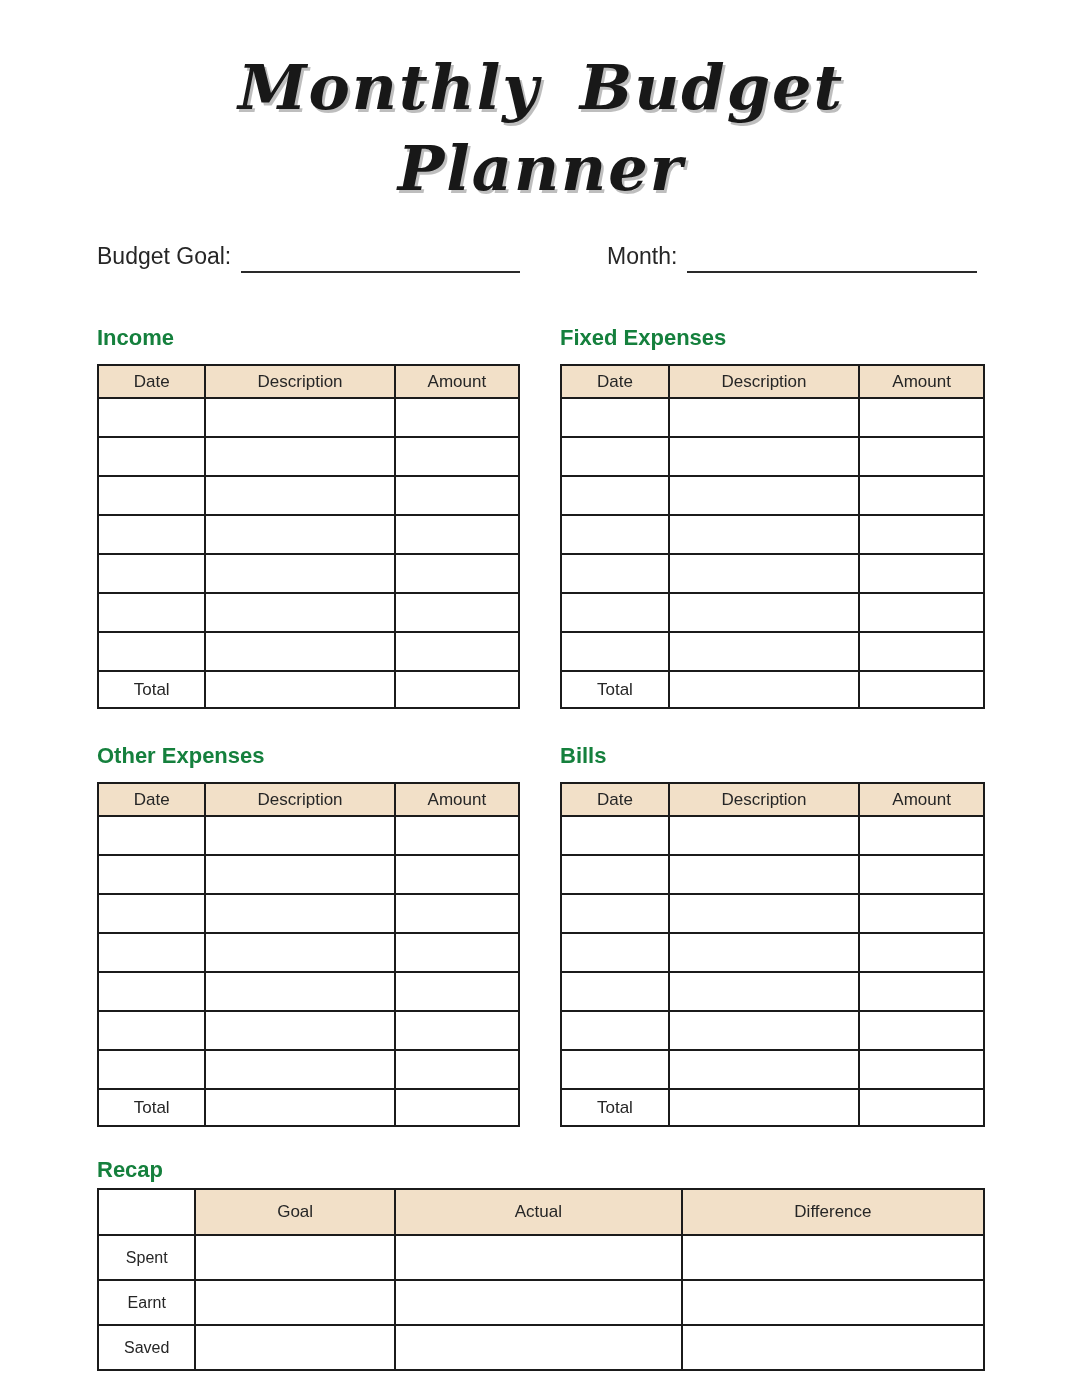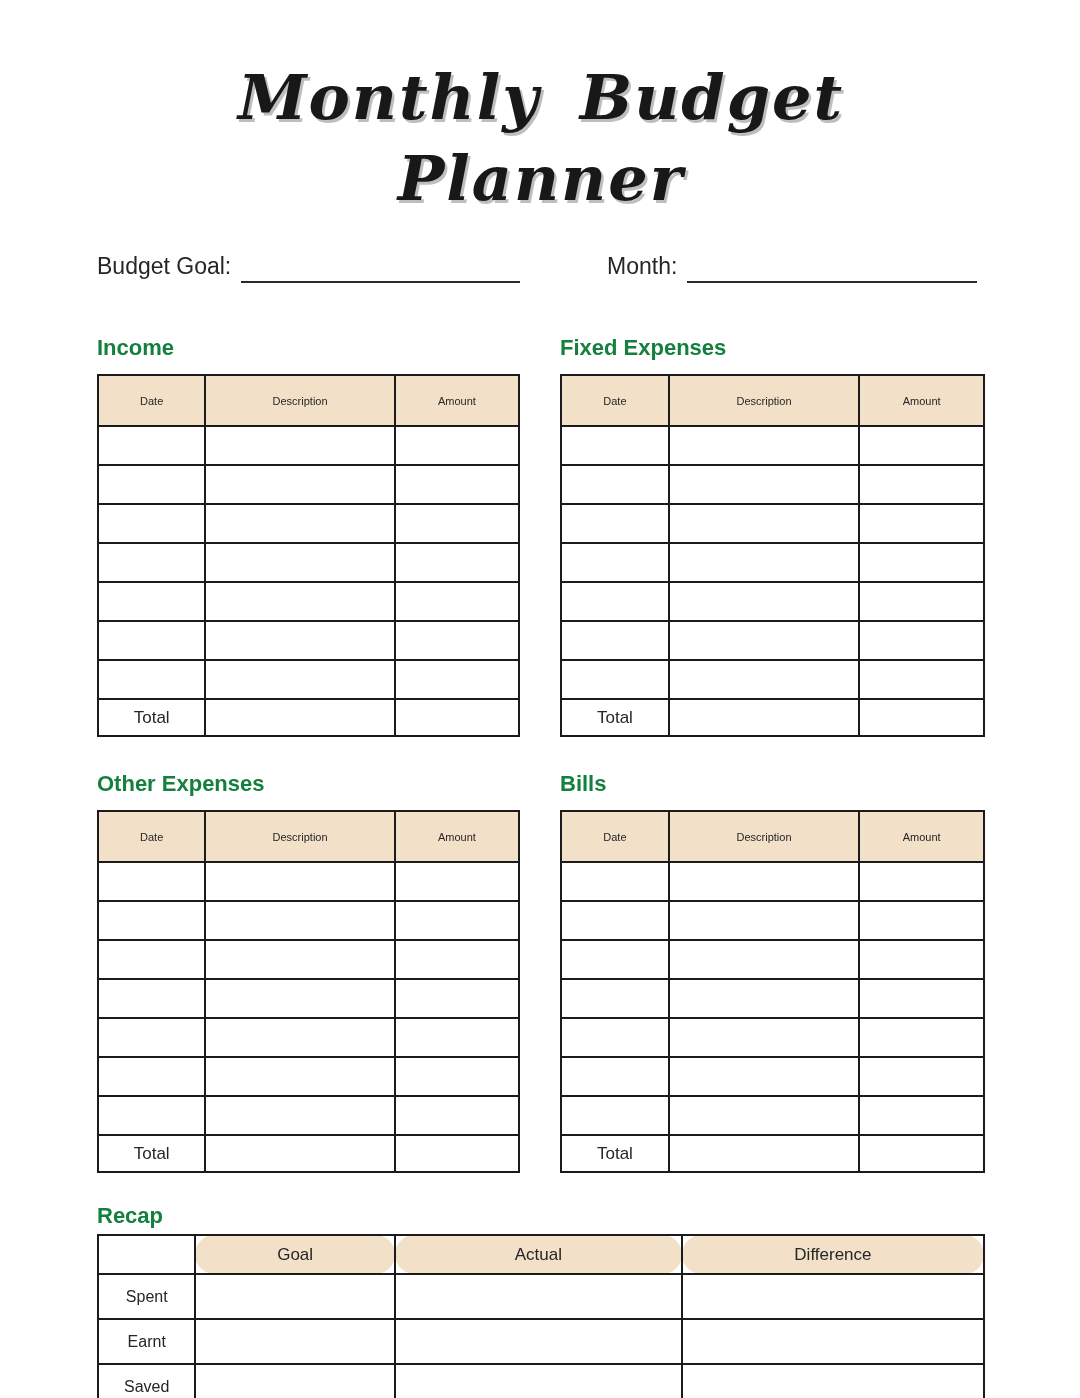--- a/index.html
+++ b/index.html
@@ -26,7 +26,7 @@
   }
   
   .title{
-    margin:18px;
+    margin:8px;
     text-align:center;
     font-family:"DejaVu Serif", serif;
     font-style:italic;

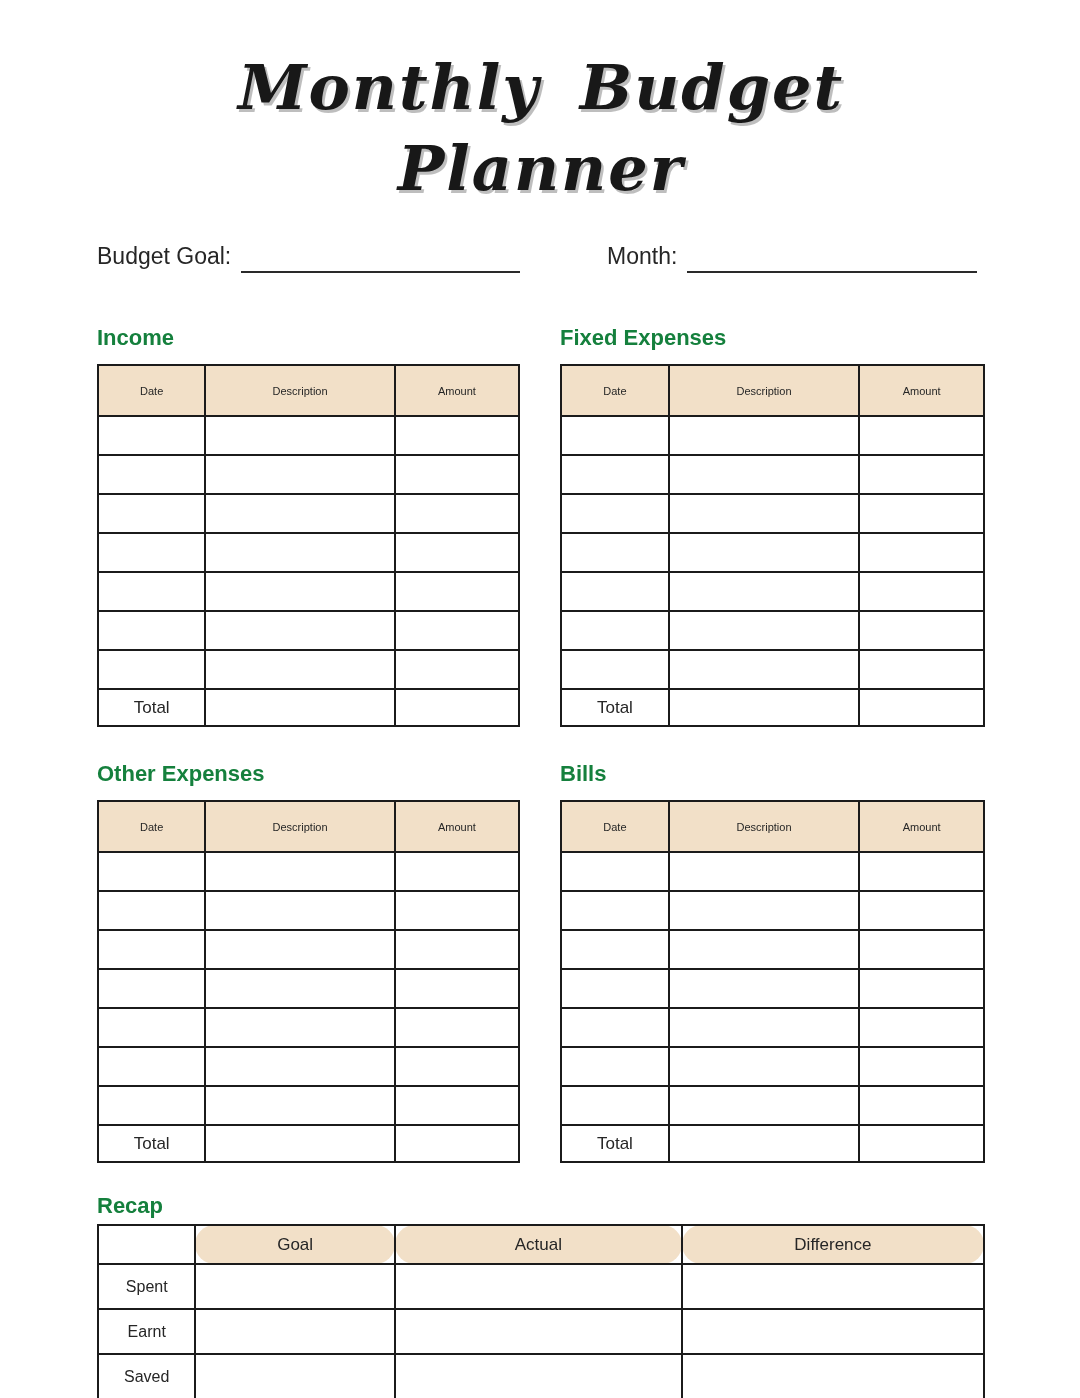--- a/index.html
+++ b/index.html
@@ -84,8 +84,8 @@
   }
   .budget-table th{
     background:var(--header-bg);
-    height:51px;
-    font-size:11px;
+    height:33px;
+    font-size:17px;
     font-weight:400;
     text-align:center;
     color:#262626;

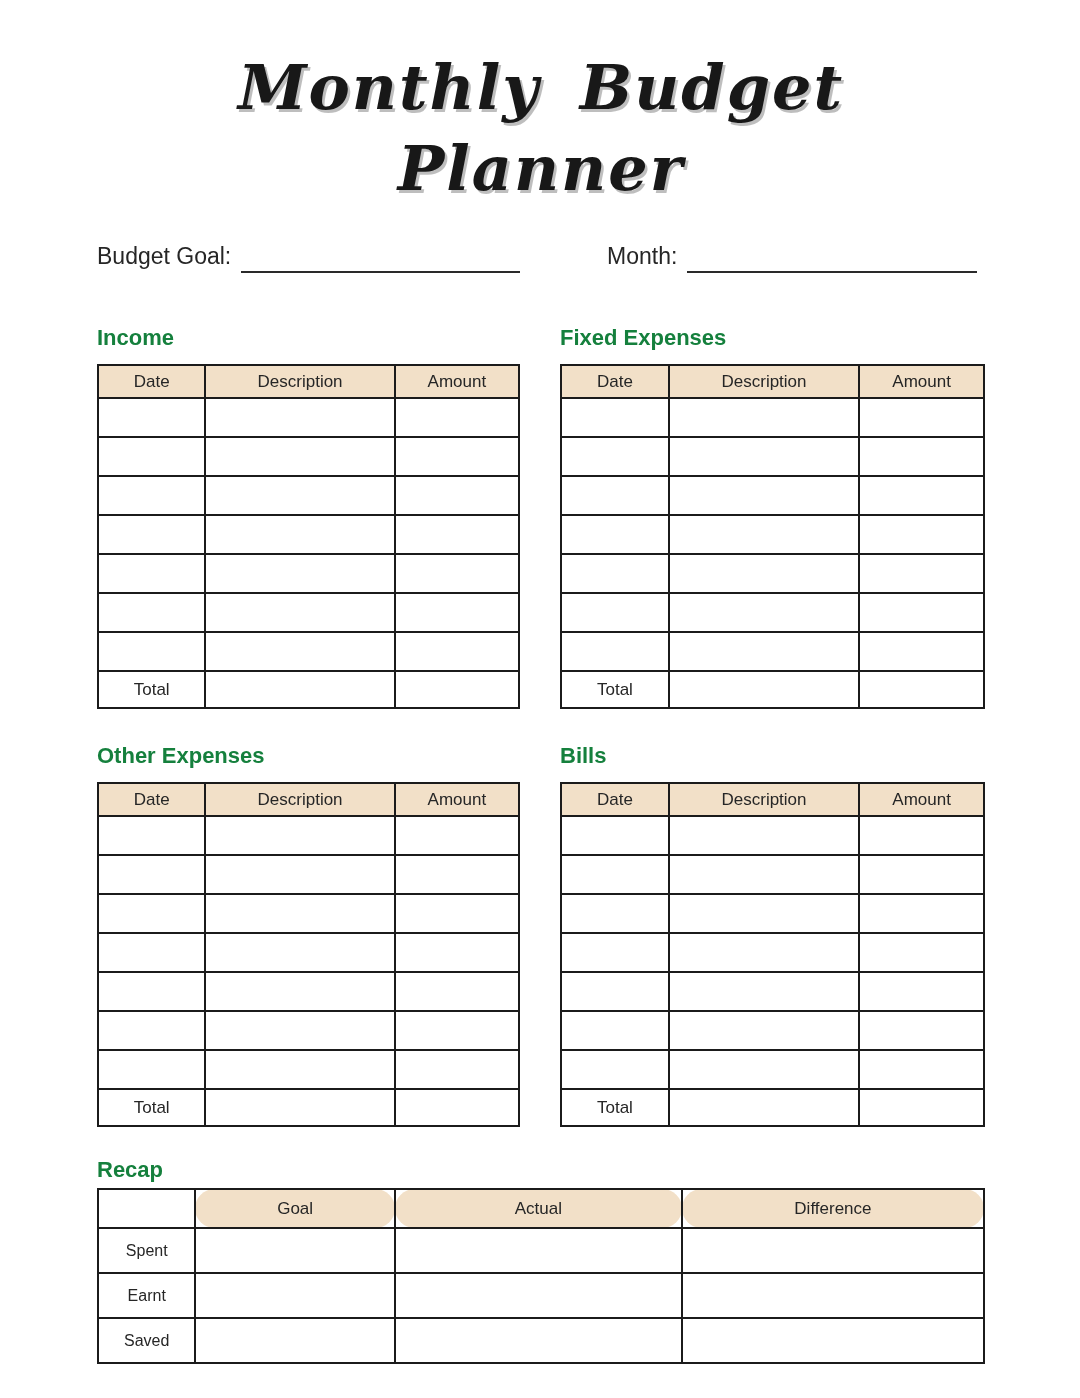--- a/index.html
+++ b/index.html
@@ -112,12 +112,11 @@
   }
   .recap-table th{
     background:var(--header-bg);
-    height:39px;
+    height:46px;
     font-size:17px;
     font-weight:400;
     text-align:center;
     color:#262626;
-    border-radius:20px;
   }
   .recap-table th.blank{ background:#ffffff; }
   .recap-table td{

